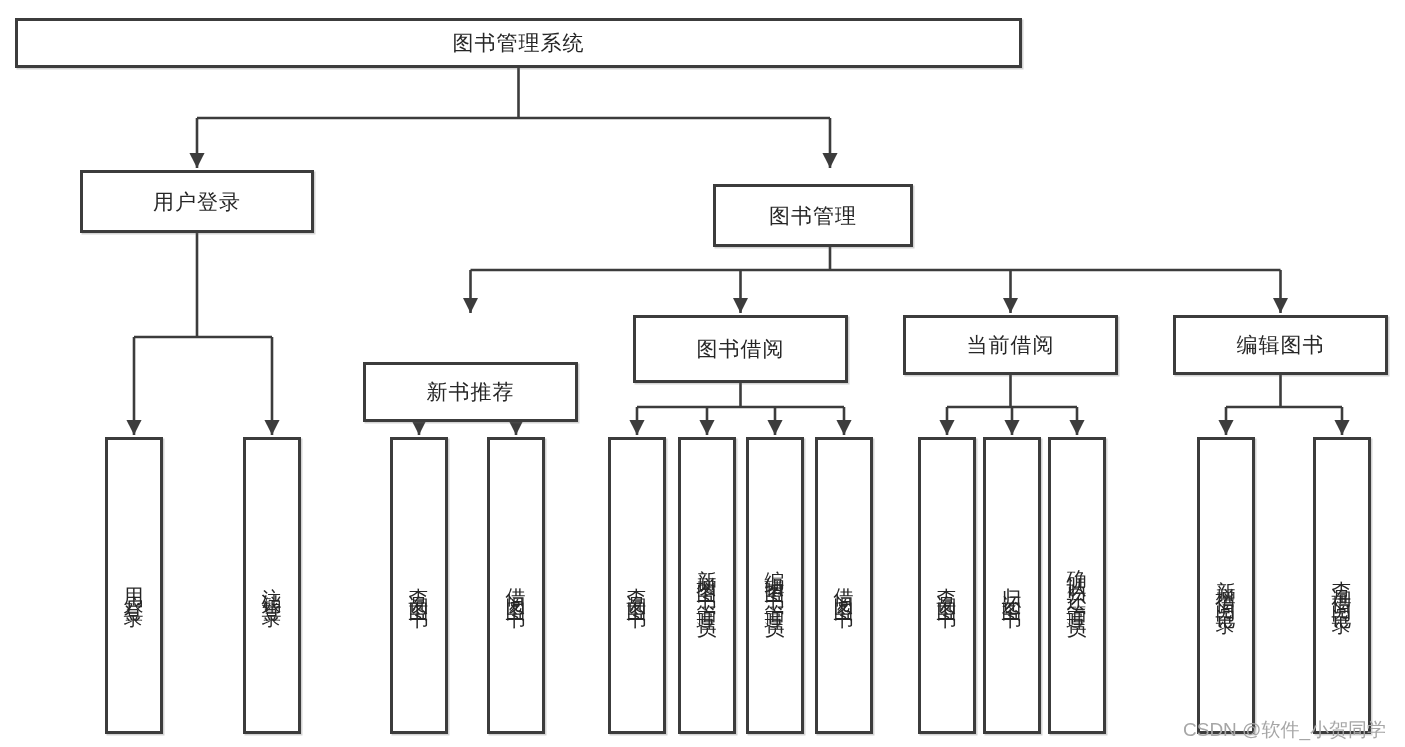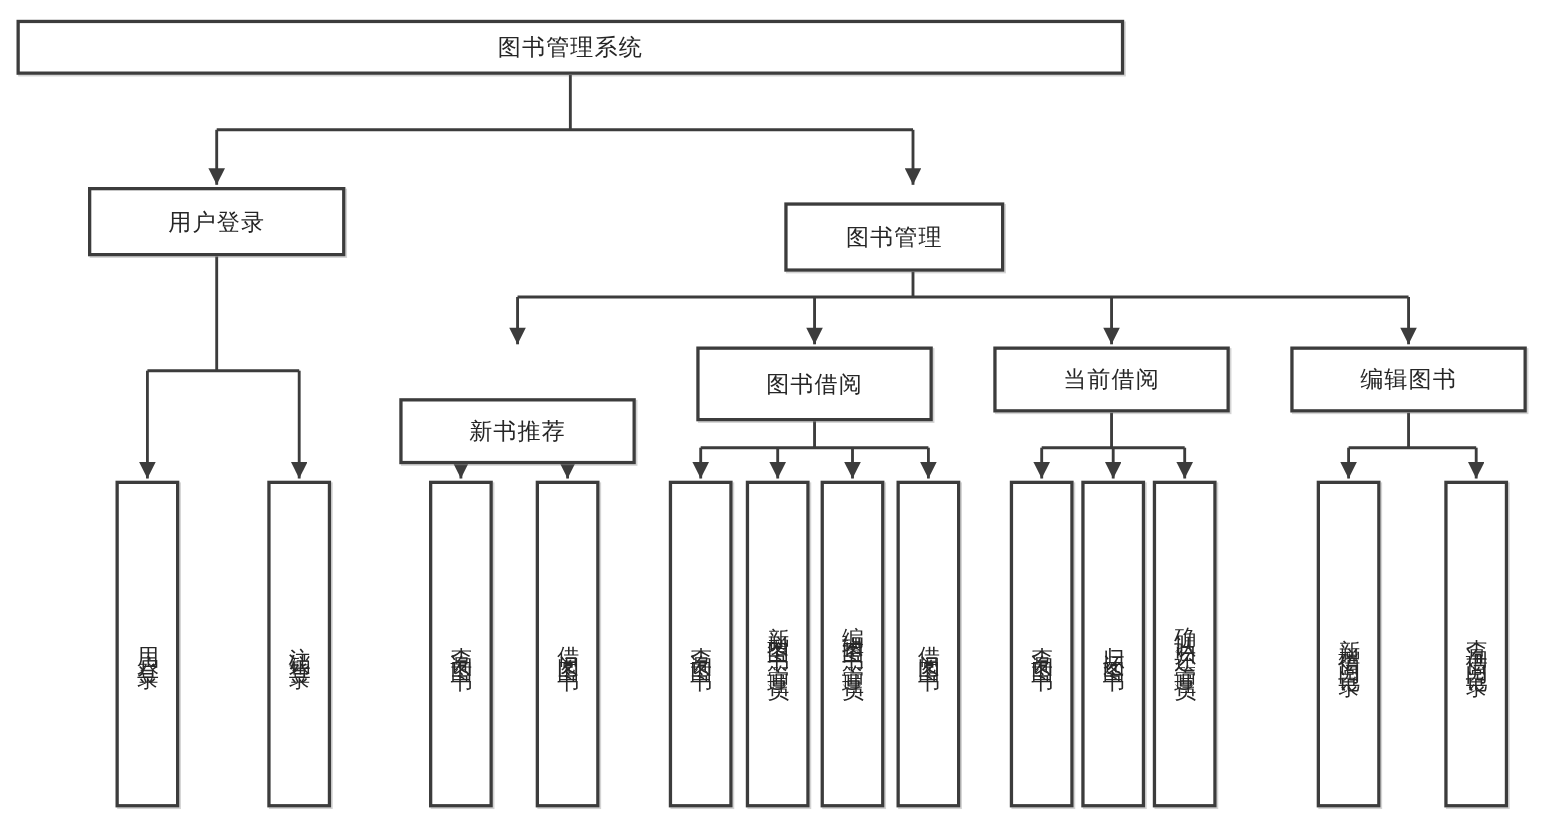--- a/index.html
+++ b/index.html
@@ -137,6 +137,7 @@
   <div class="node leaf" style="left:1197px; top:437px; width:58px; height:297px;">新增借阅记录</div>
   <div class="node leaf" style="left:1313px; top:437px; width:58px; height:297px;">查询借阅记录</div>
 
+  <div class="watermark">CSDN @软件_小贺同学</div>
 
 </div>
 

